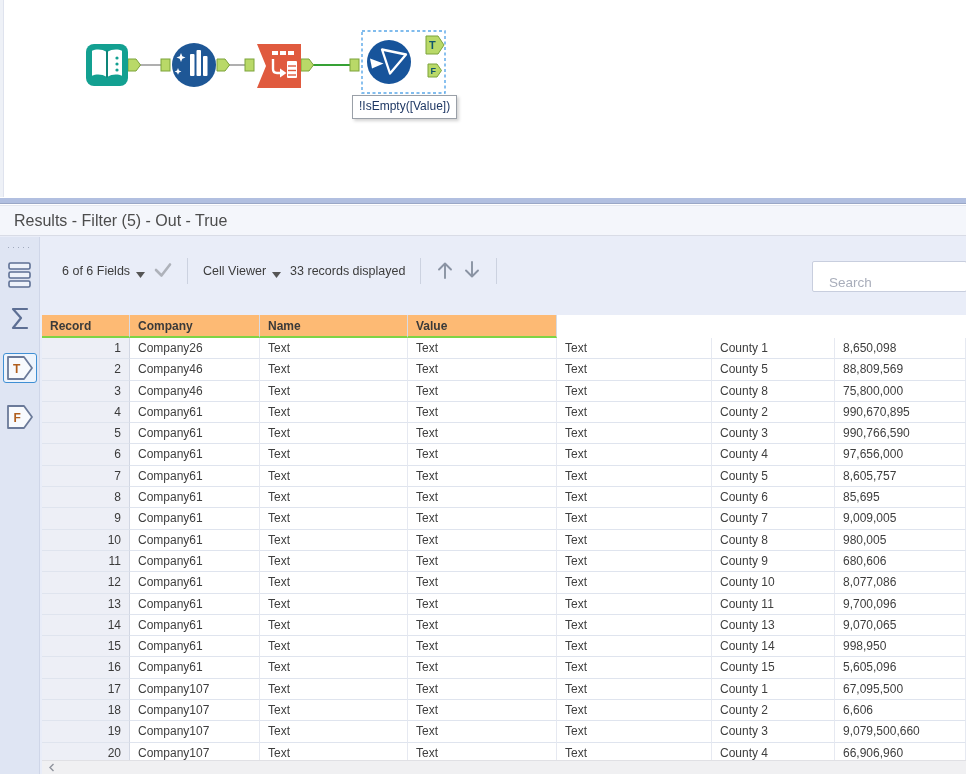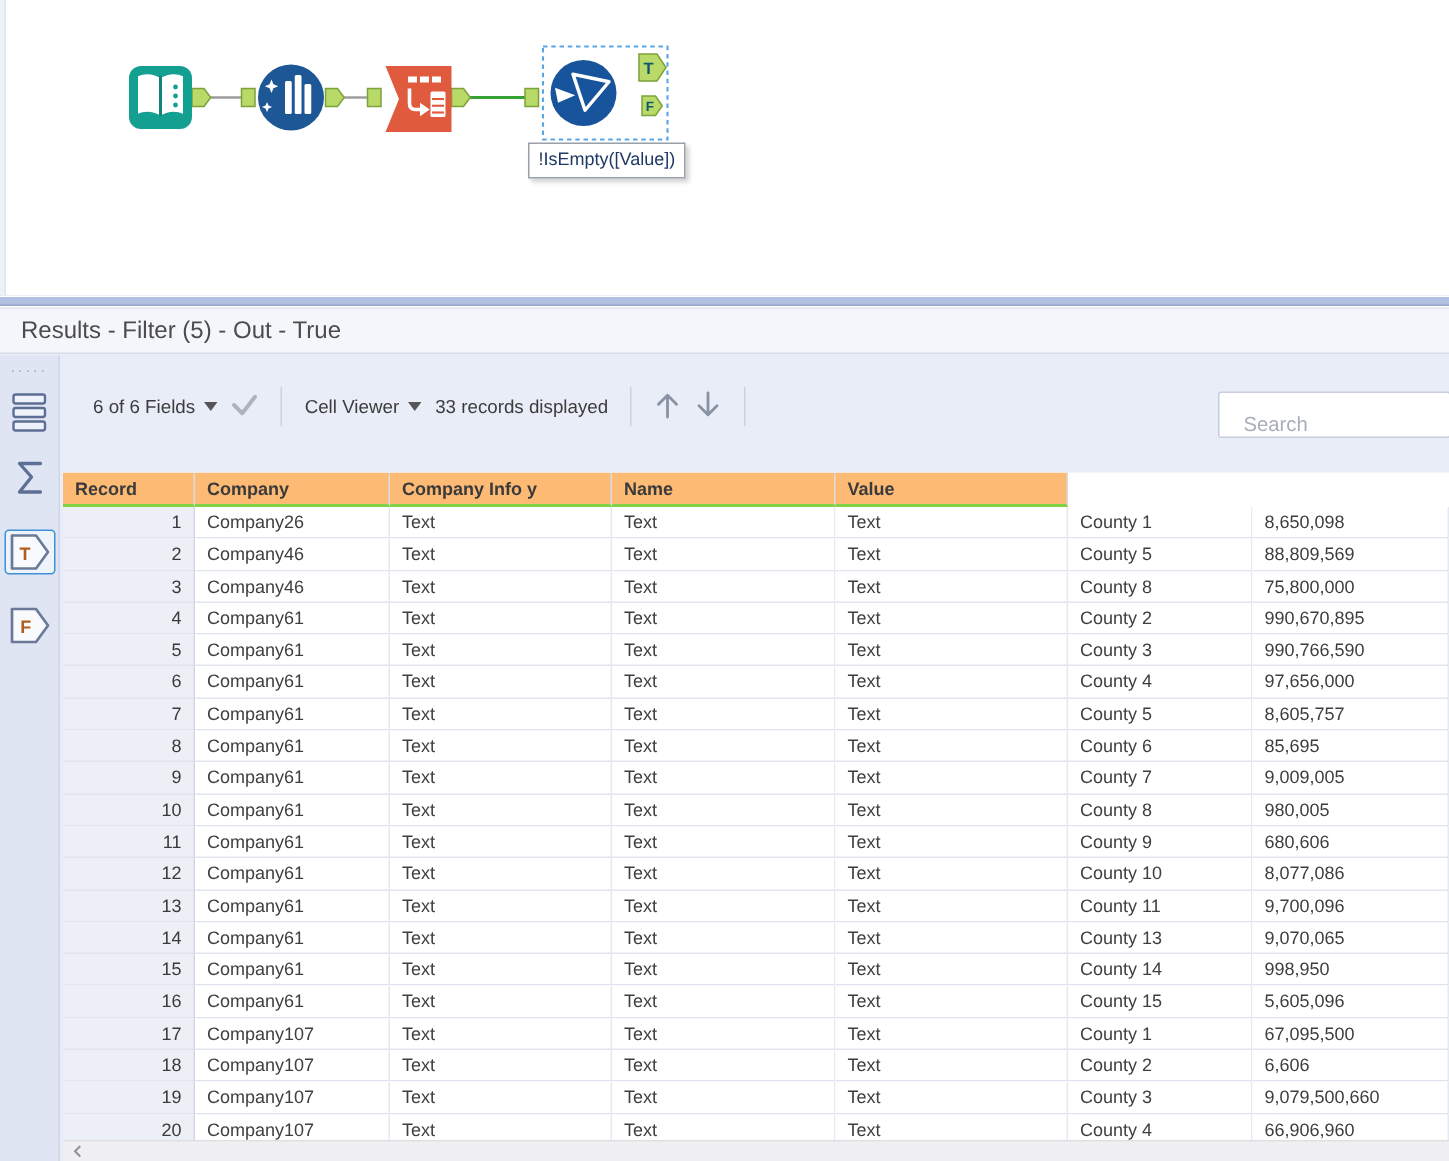--- a/index.html
+++ b/index.html
@@ -36,7 +36,7 @@
   .main{position:absolute;left:40px;top:0;width:926px;height:537px}
   .toolbar-left{position:absolute;left:22px;top:18px;height:32px;display:flex;align-items:center;gap:9px;
                 font-size:12.5px;color:#3c3c3c;white-space:nowrap}
-  .tb-item{display:flex;align-items:center;gap:6px}
+  .tb-item{display:flex;align-items:flex-end;gap:6px}
   .vsep{width:1px;height:26px;background:#ccd2e0;margin:0 6px}
   .search{position:absolute;left:772px;top:24px;right:-1px;height:31px;border:1px solid #c8cede;border-radius:2px;
           background:#fff;box-sizing:border-box;display:flex;align-items:flex-end;padding:0 8px;gap:6px}

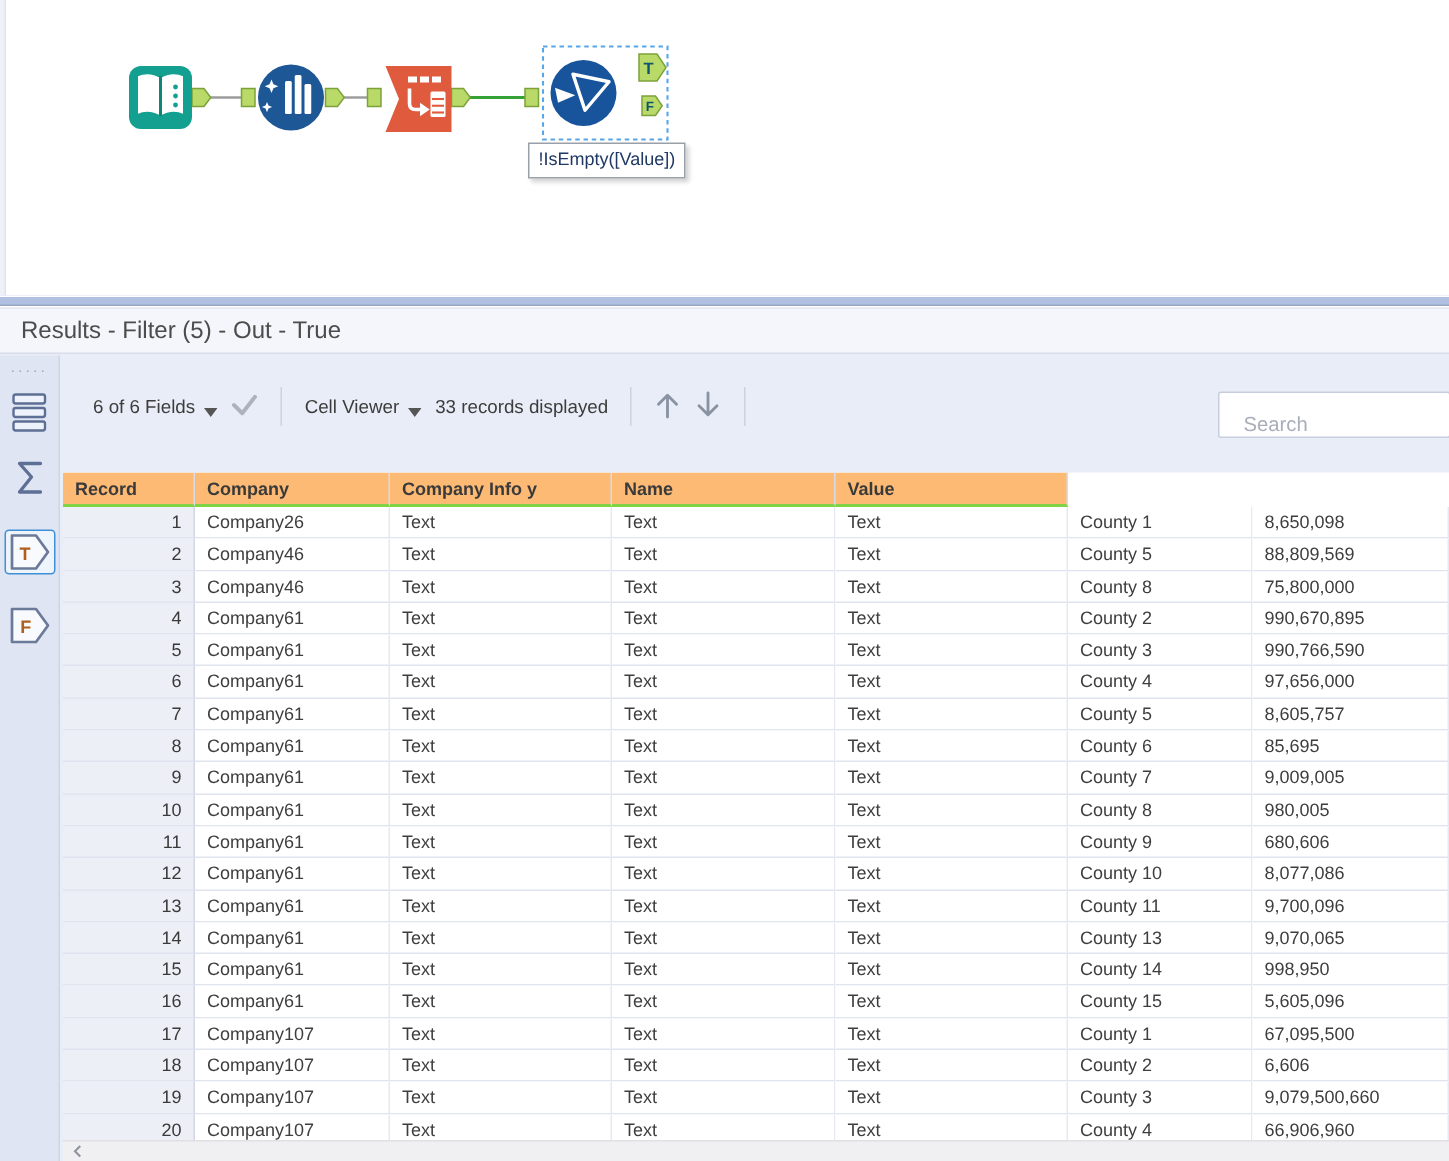--- a/index.html
+++ b/index.html
@@ -228,7 +228,6 @@
         <div class="thead">
             <div class="th record-h">Record</div>
             <div class="th">Company</div>
-            <div class="th">Company Info y</div>
             <div class="th">Name</div>
             <div class="th">Value</div>
           </div>

